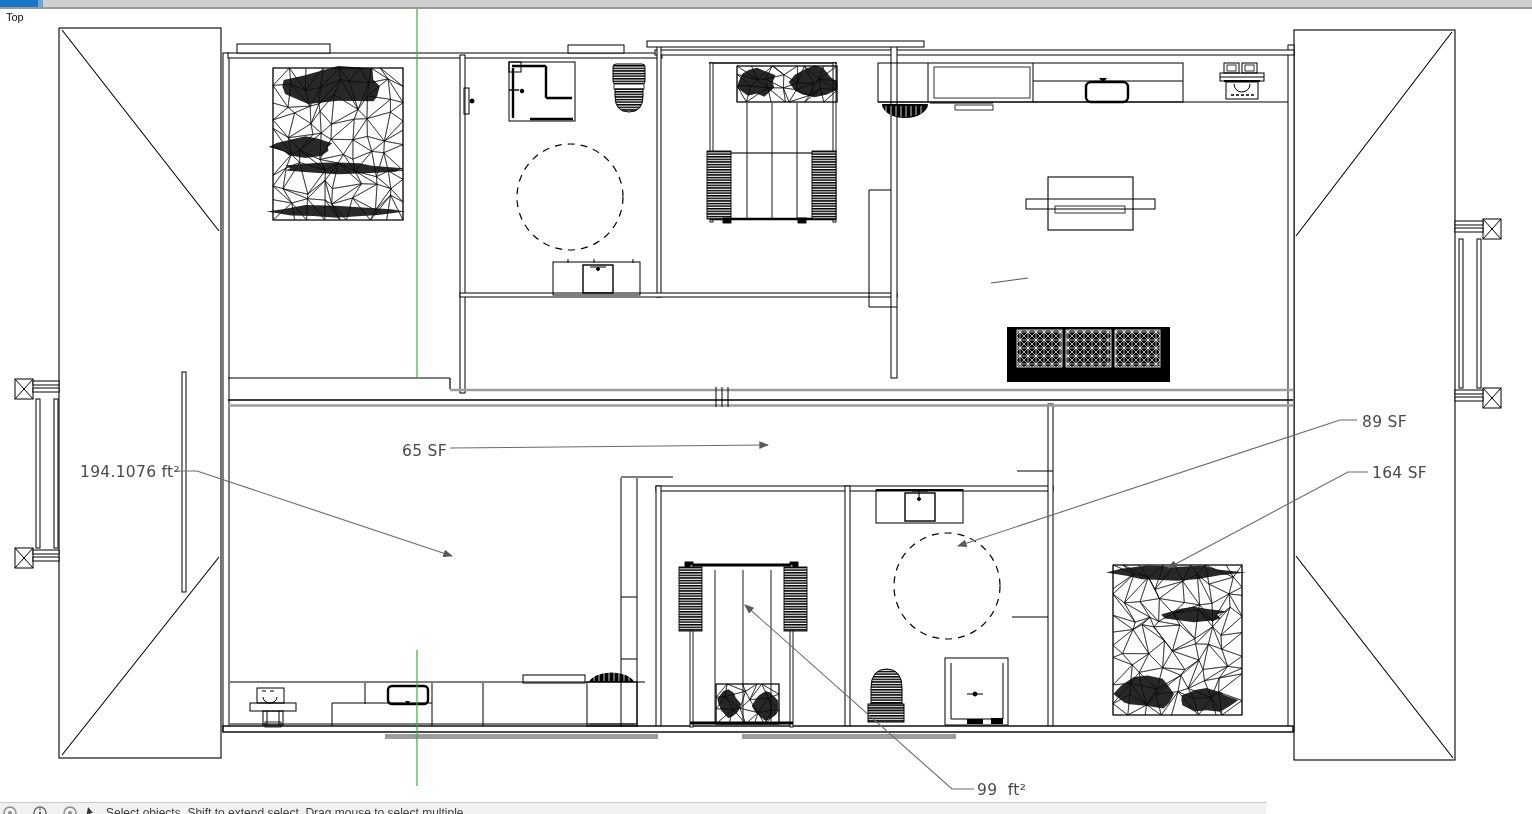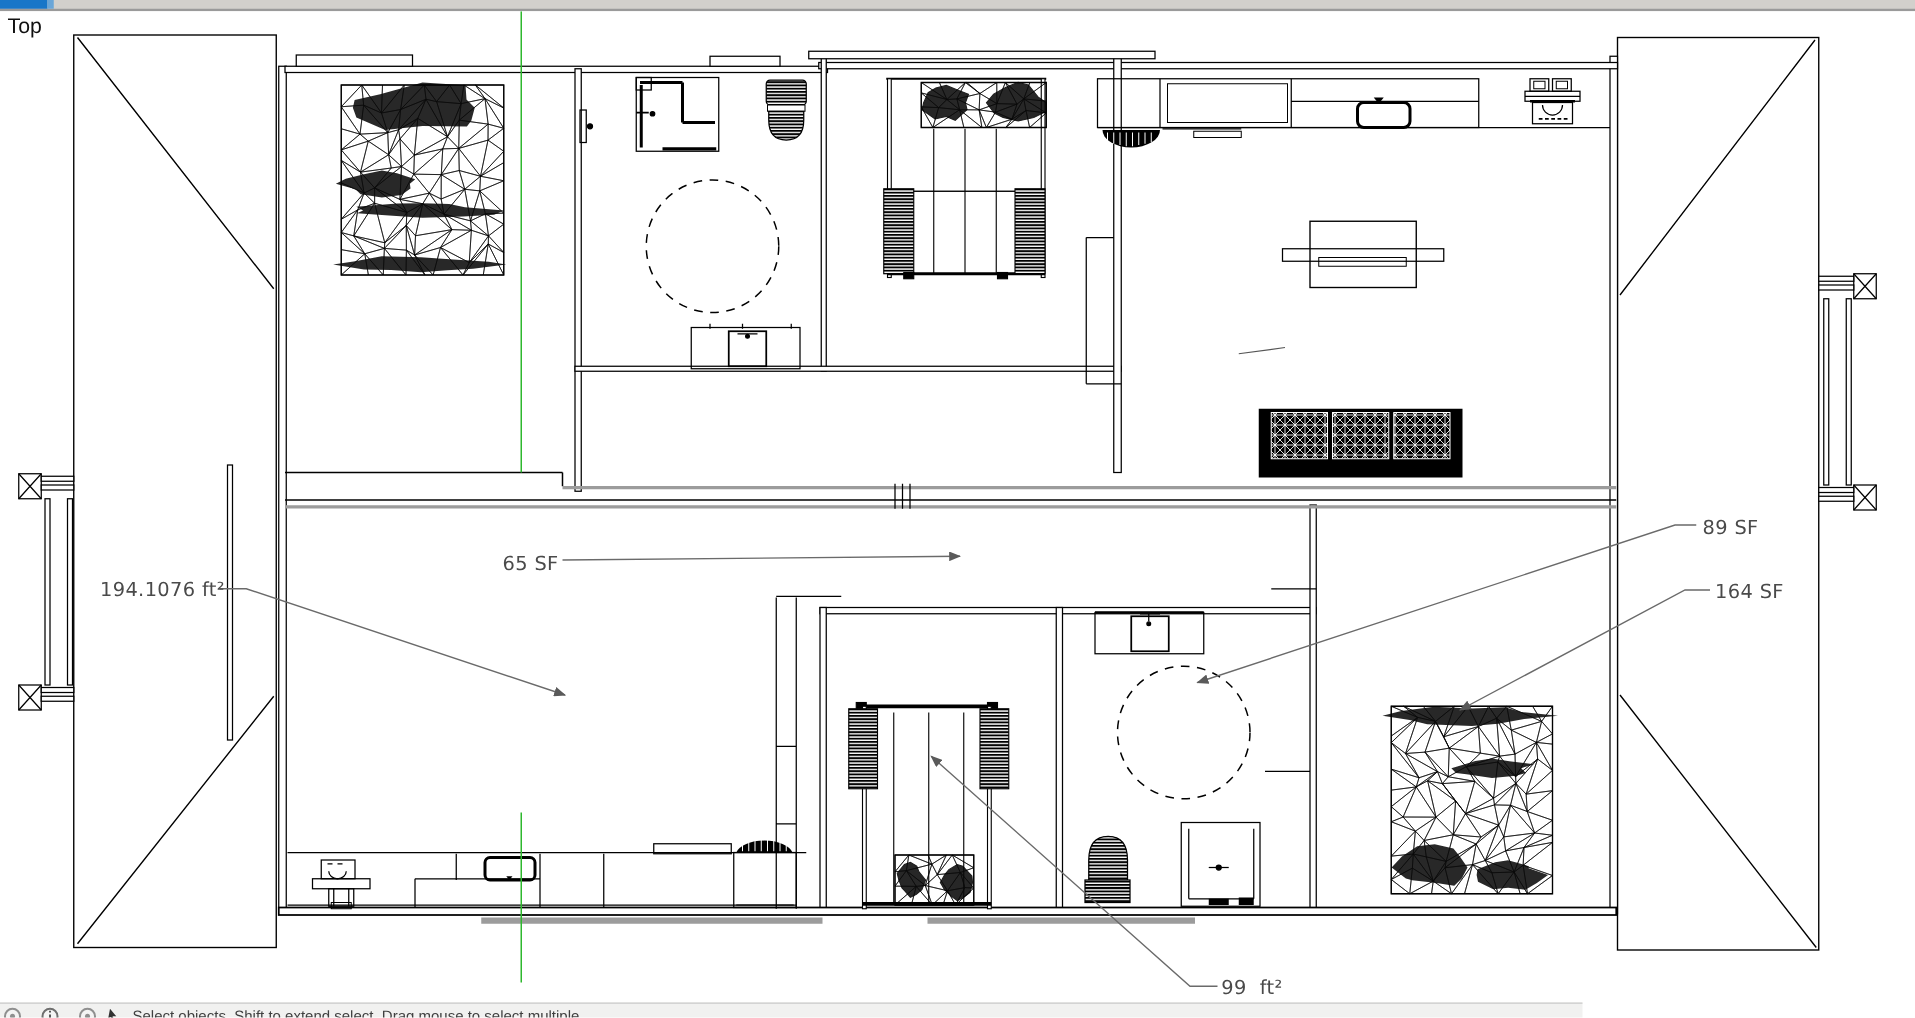--- a/index.html
+++ b/index.html
@@ -12,7 +12,7 @@
   .tab-active-edge{width:5px;height:7px;}
   
   .canvas{position:absolute;top:9px;left:0;width:1532px;height:791px;background:#ffffff;}
-  .view-label{position:absolute;top:2px;left:6px;font-size:17px;color:#111;}
+  .view-label{position:absolute;top:2px;left:6px;font-size:11px;color:#111;}
   svg text{font-family:"DejaVu Sans",sans-serif;}
   .anno{font-size:15.5px;fill:#4a4a4a;white-space:pre;letter-spacing:.3px;}
   

